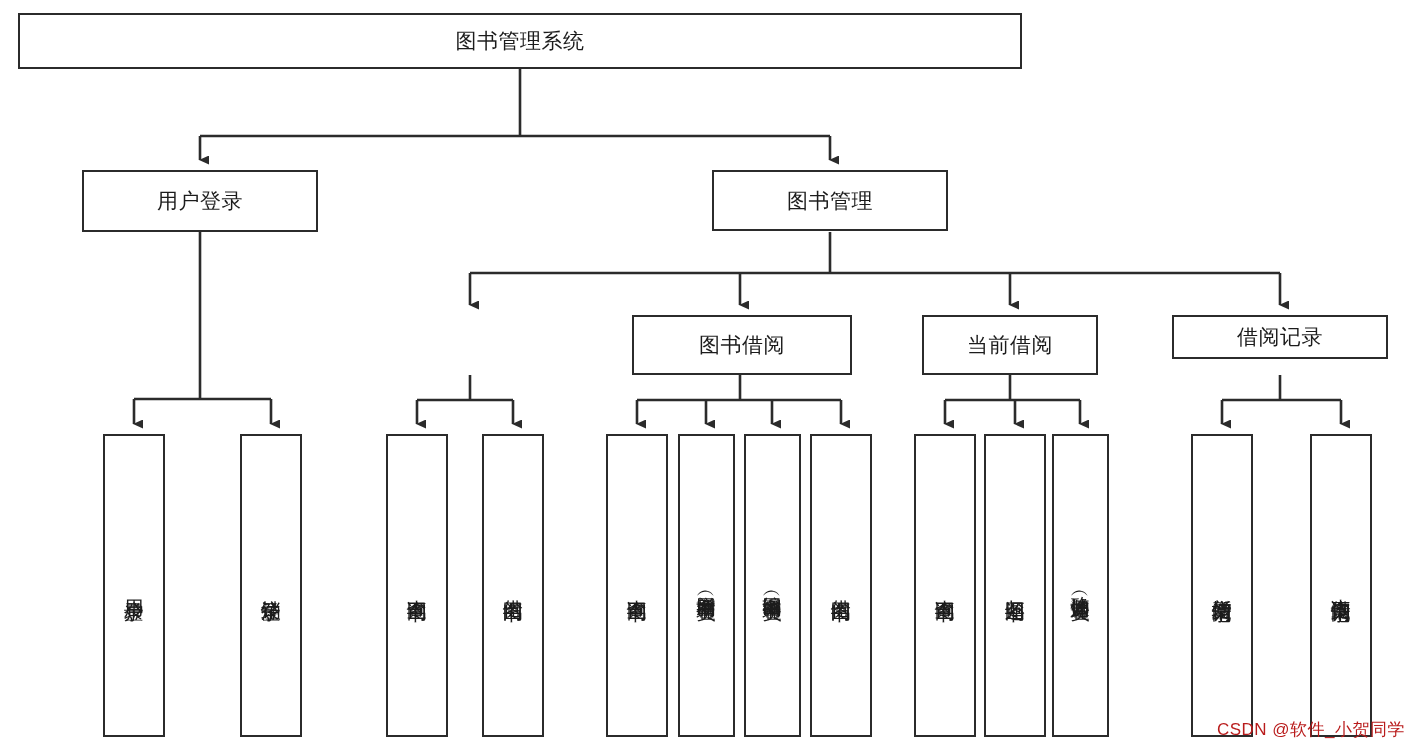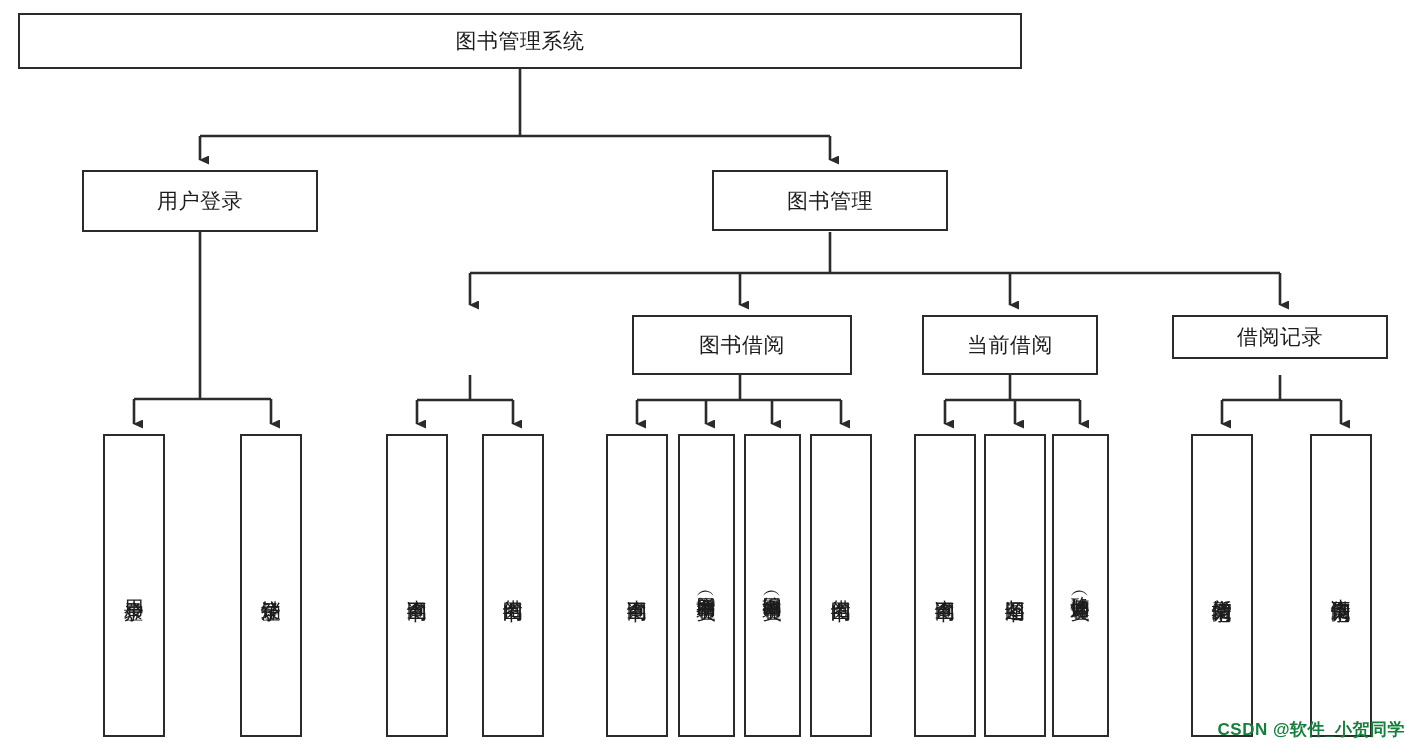--- a/index.html
+++ b/index.html
@@ -61,10 +61,9 @@
     right: 8px;
     bottom: 6px;
     font-size: 17px;
-    color: #15803d;
+    color: #b91c1c;
     white-space: nowrap;
     letter-spacing: 0.5px;
-    font-weight: bold;
   }
 </style>
 </head>

